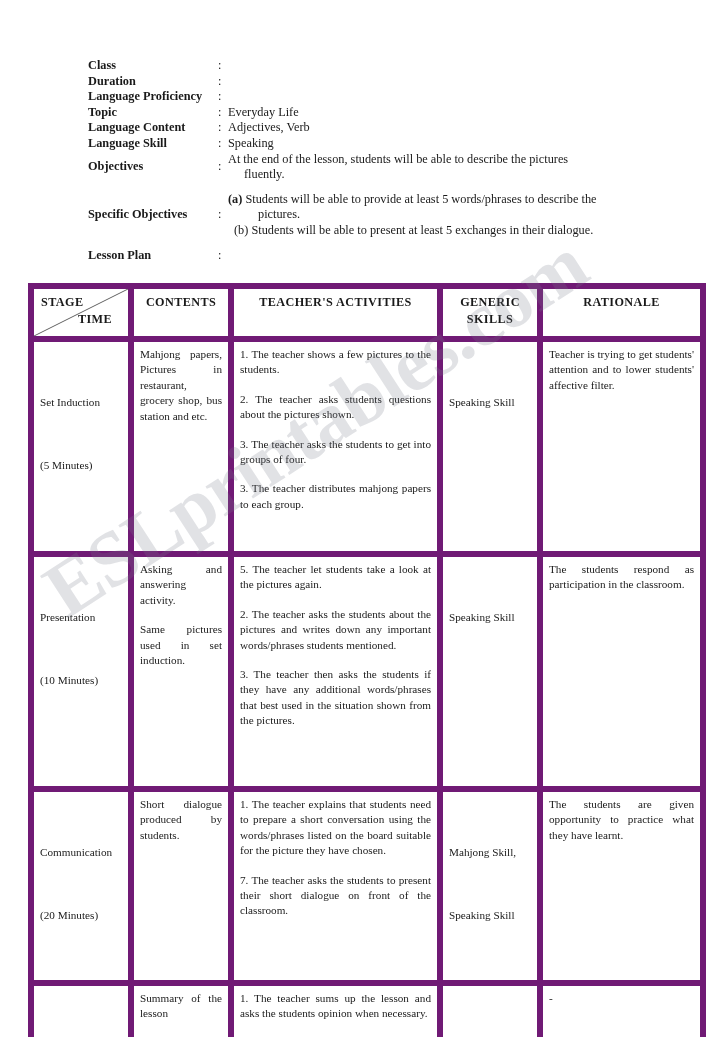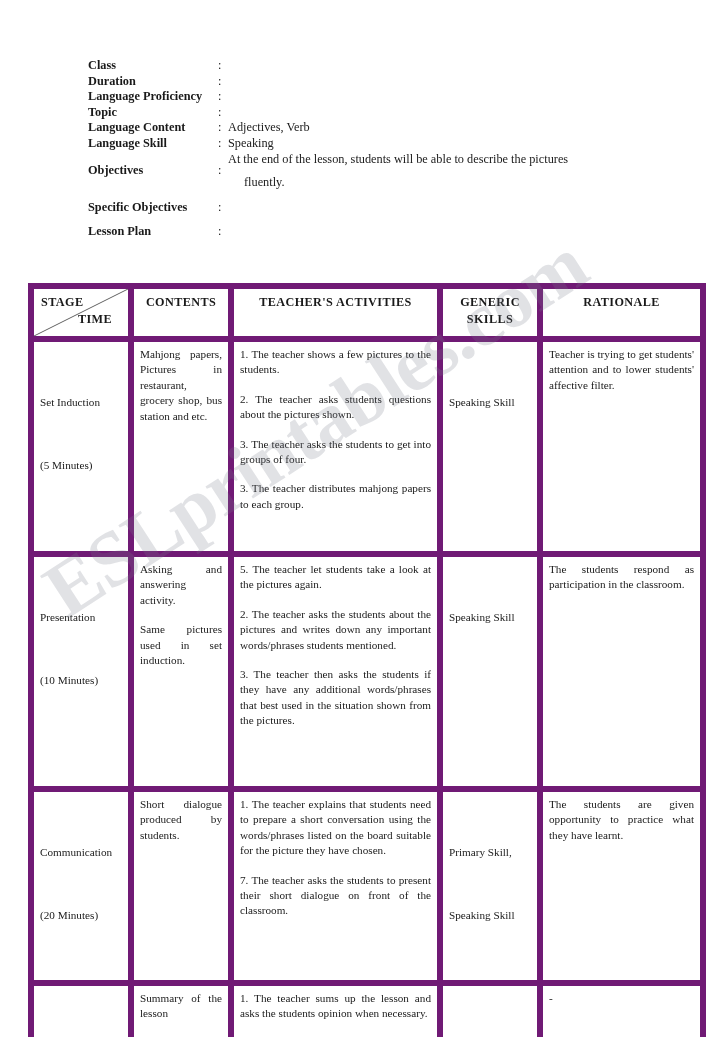--- a/index.html
+++ b/index.html
@@ -182,6 +182,7 @@
   <div class="meta-row">
     <div class="meta-label">Topic</div>
     <div class="meta-colon">:</div>
+    <div class="meta-value">Everyday Life</div>
   </div>
 
   <div class="meta-row">

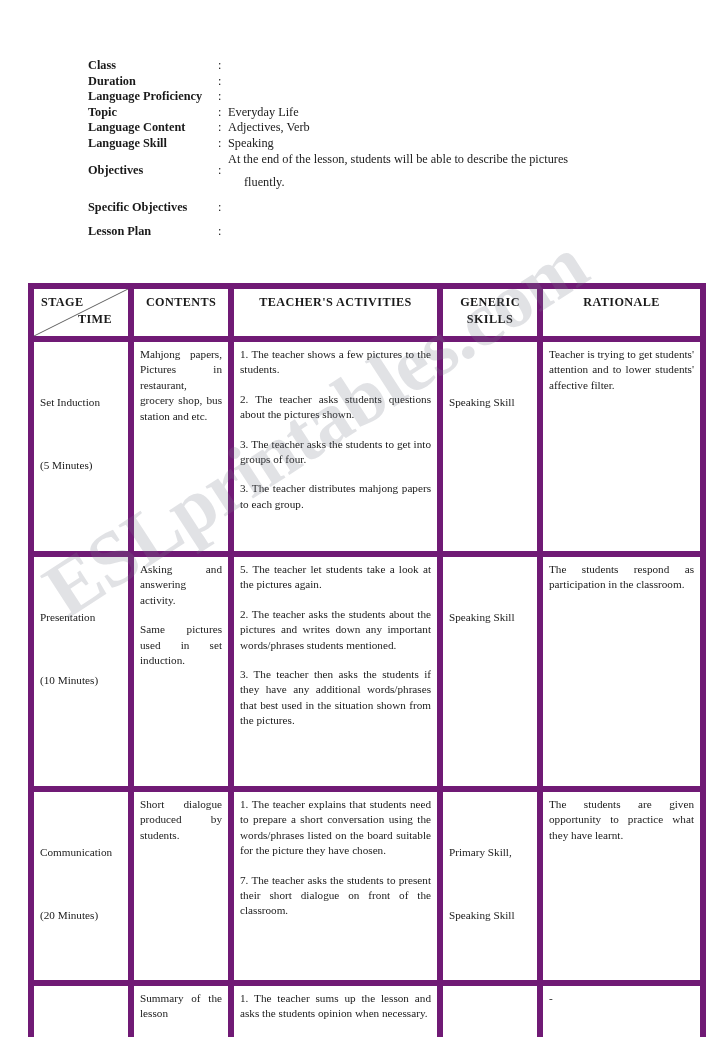--- a/index.html
+++ b/index.html
@@ -70,7 +70,6 @@
   .meta-value .cont {
     display: block;
     padding-left: 16px;
-    margin-top: 8px;
   }
   .meta-gap {
     height: 9px;

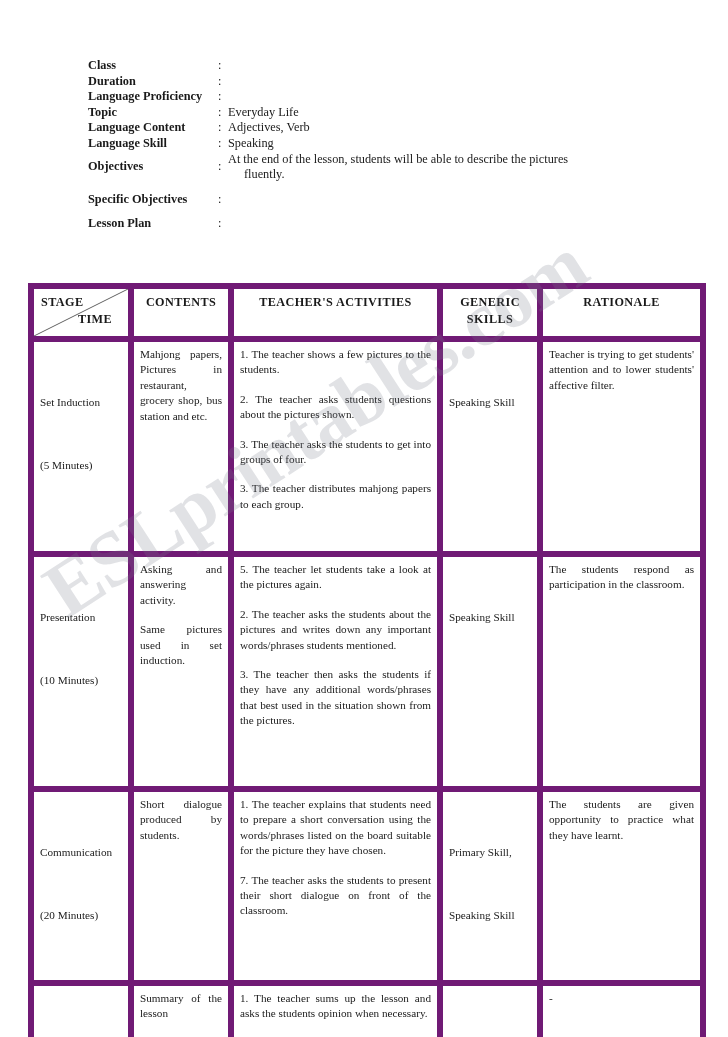--- a/index.html
+++ b/index.html
@@ -210,6 +210,15 @@
   <div class="meta-row">
     <div class="meta-label">Specific Objectives</div>
     <div class="meta-colon">:</div>
+    <div class="meta-value">
+      <span class="bold-inline">(a)</span>
+      <span>Students will be able to provide at least 5 words/phrases to describe the</span>
+      <span class="cont" style="padding-left:30px">pictures.</span>
+      <span class="cont" style="padding-left:6px">
+        <span>(b)</span>
+        <span>Students will be able to present at least 5 exchanges in their dialogue.</span>
+      </span>
+    </div>
   </div>
 
   <div class="meta-gap"></div>

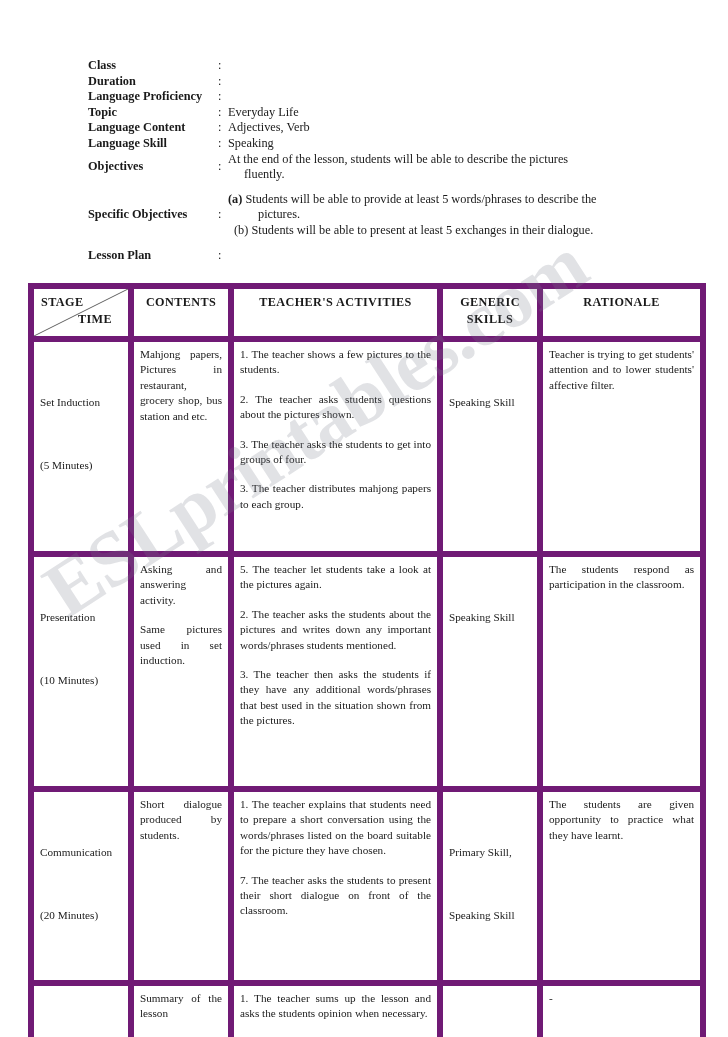--- a/index.html
+++ b/index.html
@@ -308,7 +308,7 @@
         <p>7. The teacher asks the students to present their short dialogue on front of the classroom.</p>
       </td>
       <td class="skills">
-        <span class="line">Primary Skill,</span>
+        <span class="line">Mahjong Skill,</span>
         <span class="line">Speaking Skill</span>
       </td>
       <td class="just">The students are given opportunity to practice what they have learnt.</td>

